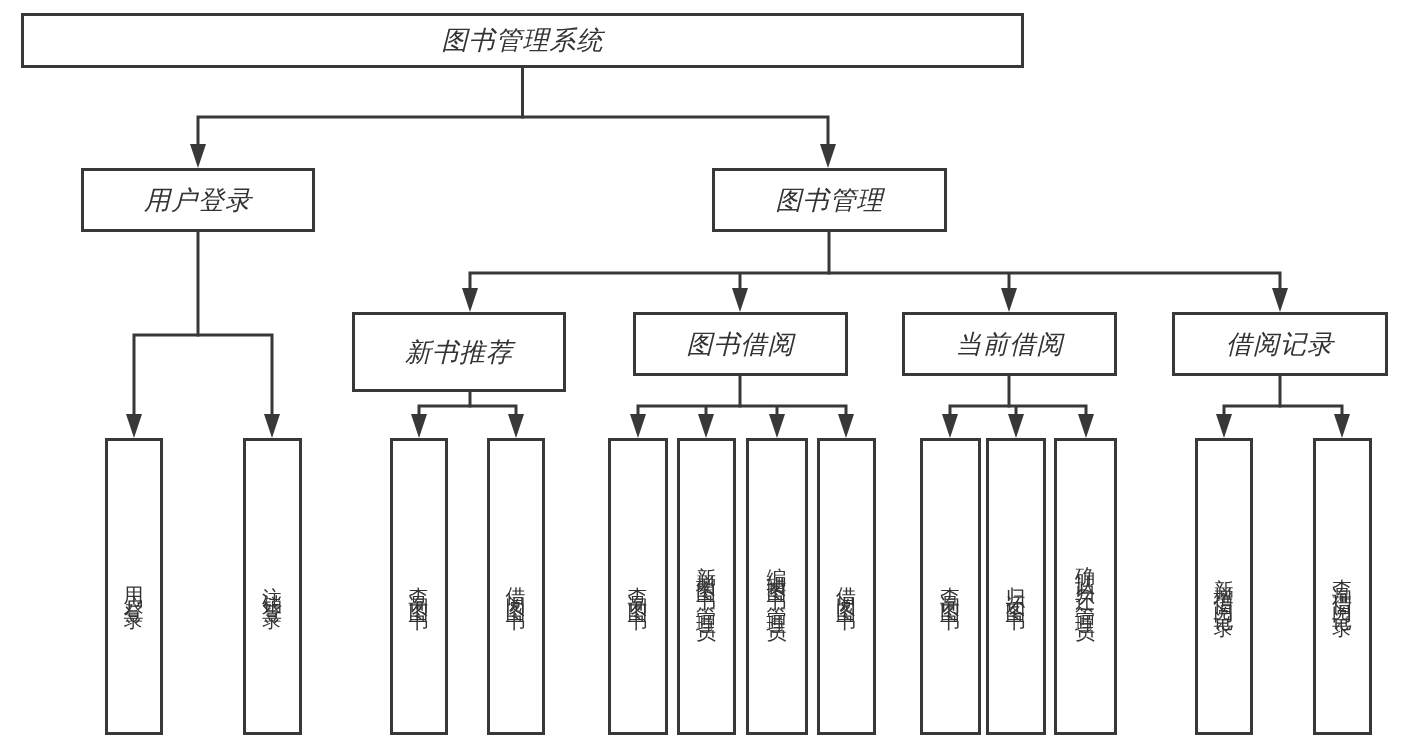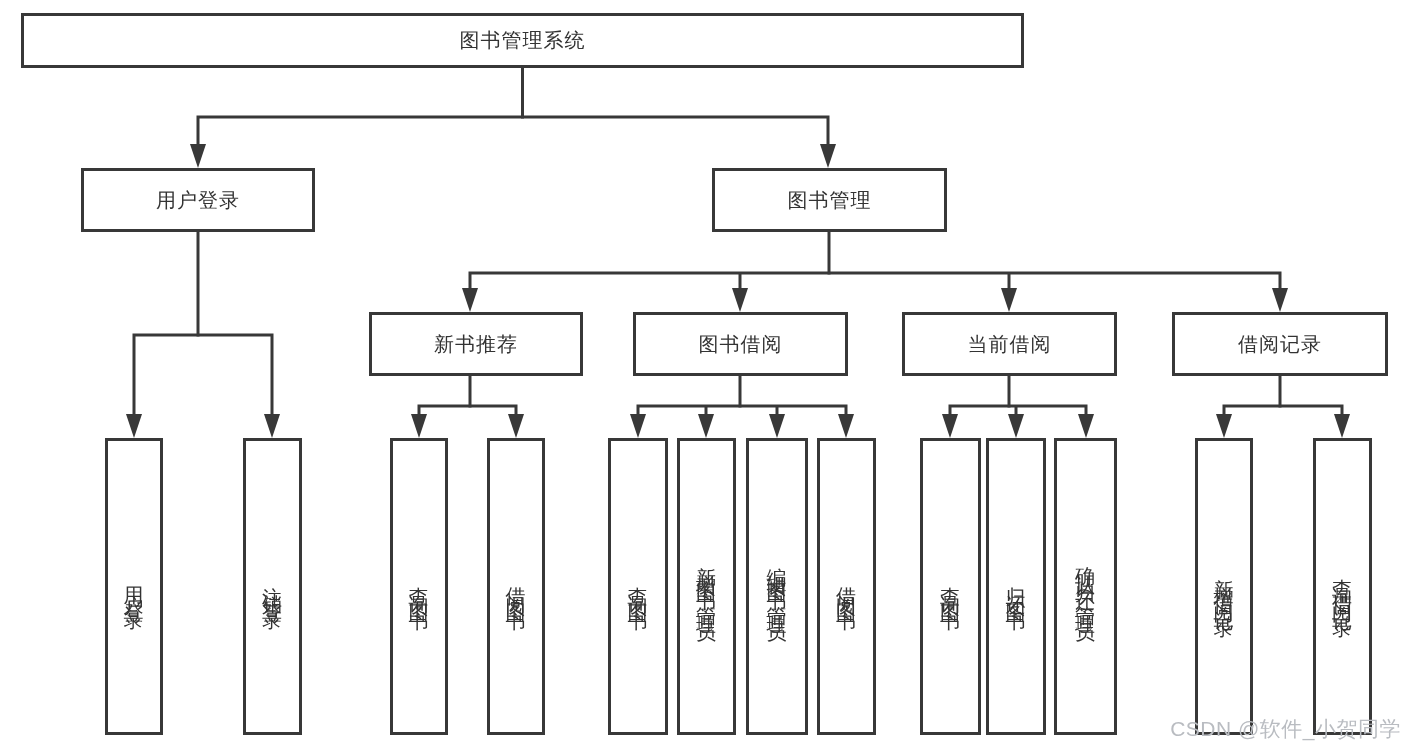--- a/index.html
+++ b/index.html
@@ -8,7 +8,7 @@
   .wires{position:absolute;left:0;top:0;z-index:1;}
   .hbox,.vbox{position:absolute;z-index:2;background:#ffffff;border:3px solid #383838;
           box-sizing:border-box;display:flex;align-items:center;justify-content:center;}
-  .hbox{font-size:20px;letter-spacing:1px;white-space:nowrap;}
+  .hbox{font-size:26px;letter-spacing:1px;white-space:nowrap;font-style:italic;}
   .vbox{font-size:20px;}
   .vbox .vtext{writing-mode:vertical-rl;text-orientation:mixed;letter-spacing:8px;line-height:1;}
   .watermark{position:absolute;z-index:3;right:4px;top:715px;font-size:21px;

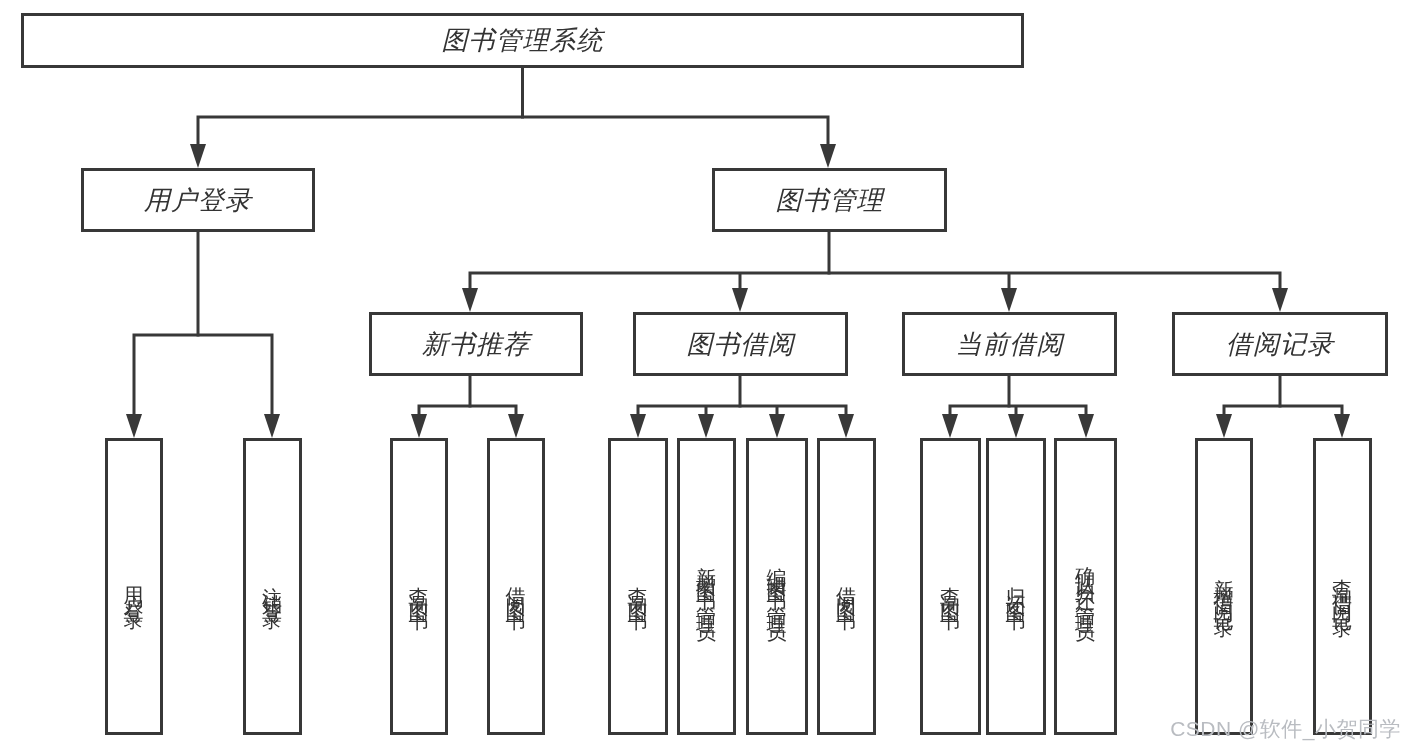--- a/index.html
+++ b/index.html
@@ -82,7 +82,7 @@
     <span>图书管理</span>
   </div>
 
-  <div class="hbox" style="left:369px;top:312px;width:214px;height:64px">
+  <div class="hbox" style="left:352px;top:312px;width:214px;height:80px">
     <span>新书推荐</span>
   </div>
   <div class="hbox" style="left:902px;top:312px;width:215px;height:64px">

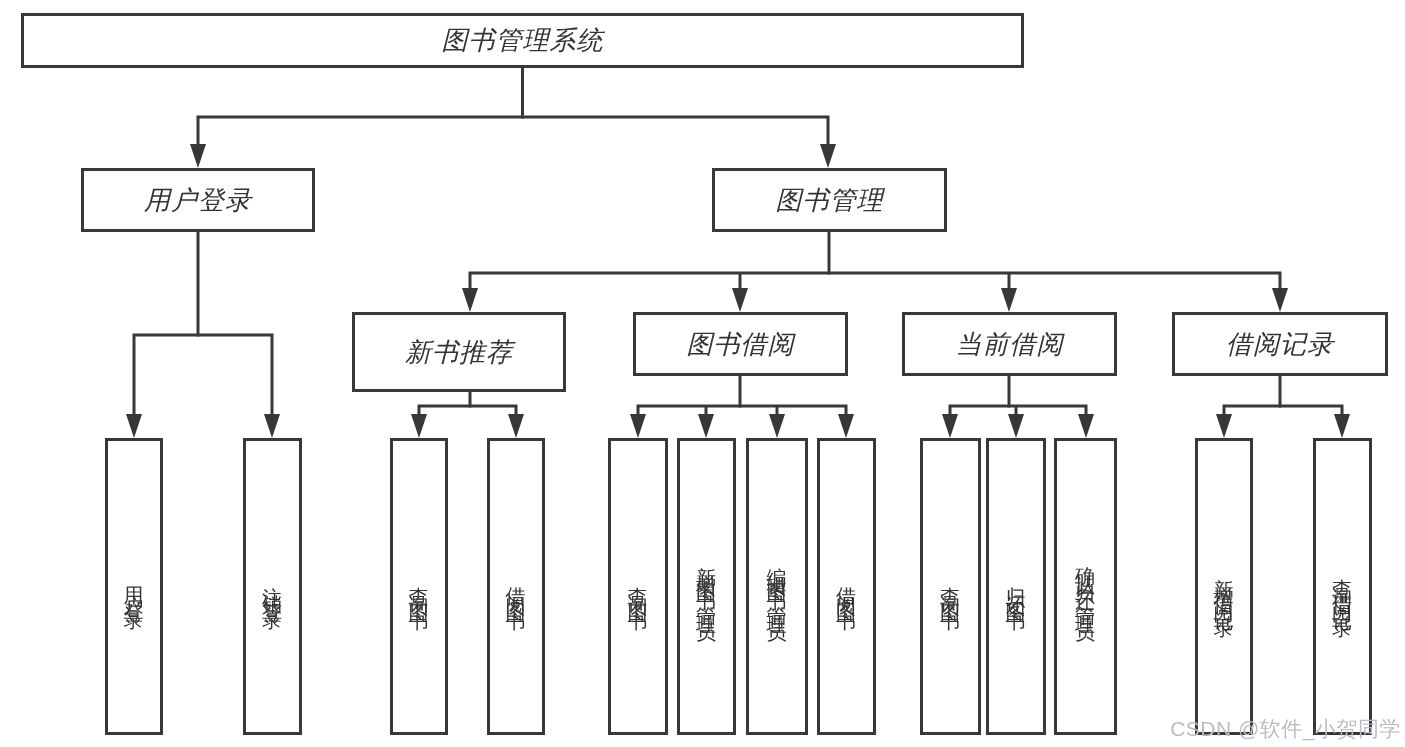--- a/index.html
+++ b/index.html
@@ -139,7 +139,6 @@
     <span class="vtext">查询借阅记录</span>
   </div>
 
-  <div class="watermark">CSDN @软件_小贺同学</div>
 
 </div>
 

